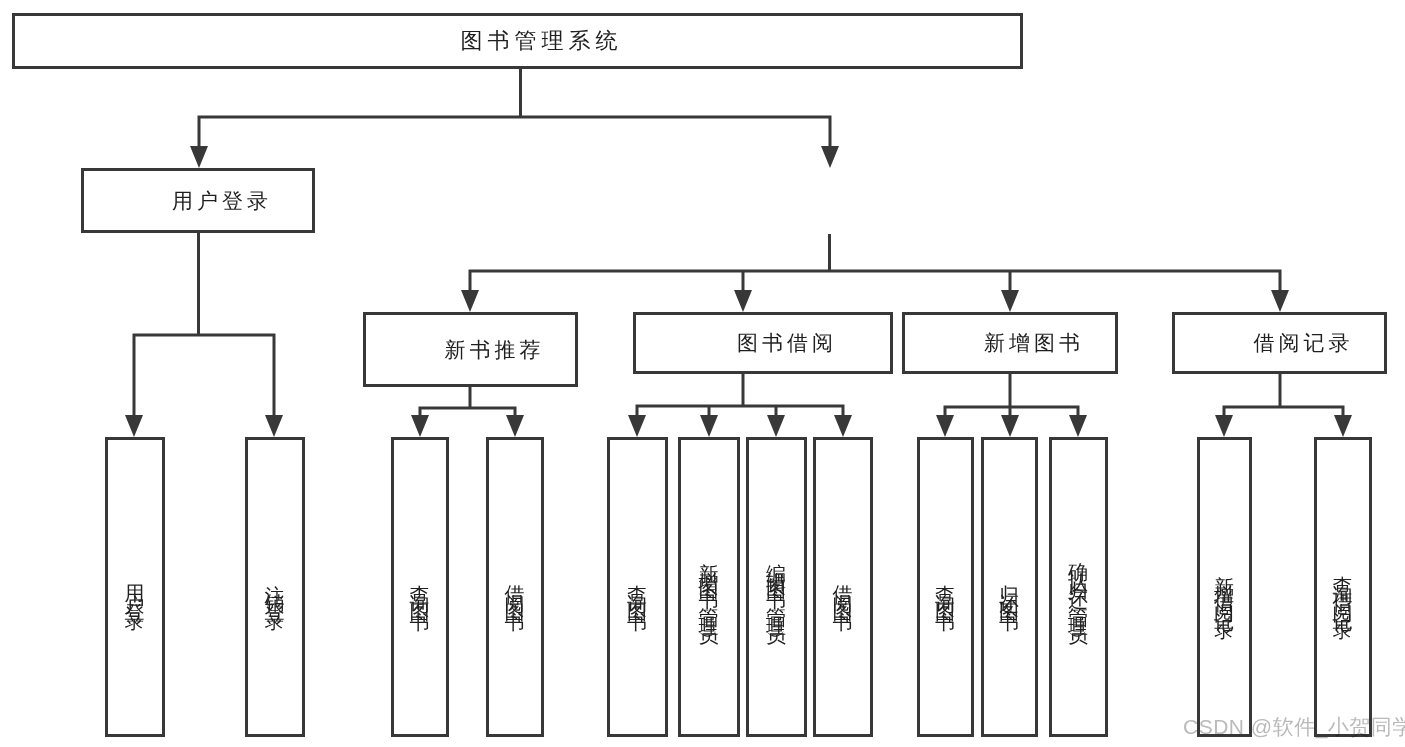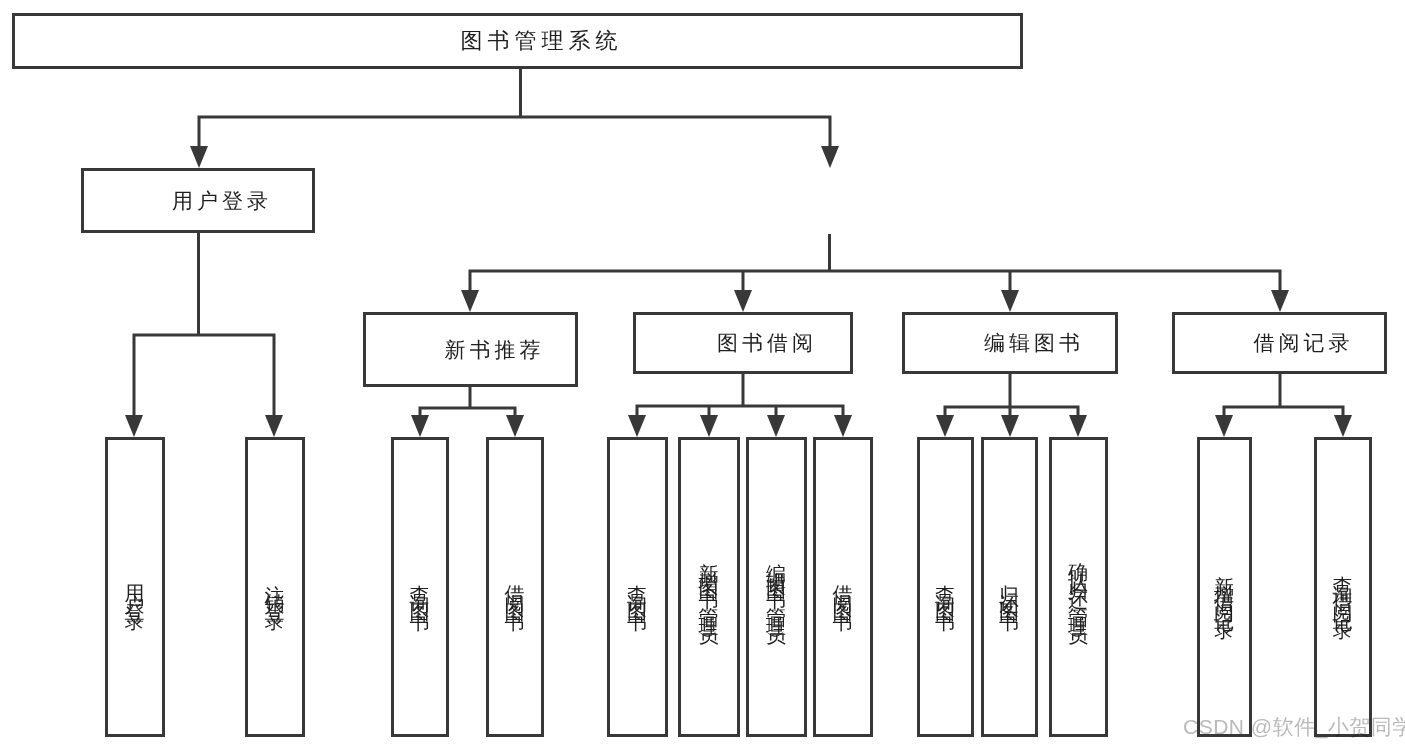--- a/index.html
+++ b/index.html
@@ -94,7 +94,7 @@
   <div class="node" style="left:363px;top:312px;width:215px;height:75px;">
     <span class="hlabel">新书推荐</span>
   </div>
-  <div class="node" style="left:633px;top:312px;width:220px;height:62px;">
+  <div class="node" style="left:633px;top:312px;width:260px;height:62px;">
     <span class="hlabel">图书借阅</span>
   </div>
   <div class="node" style="left:902px;top:312px;width:216px;height:62px;">

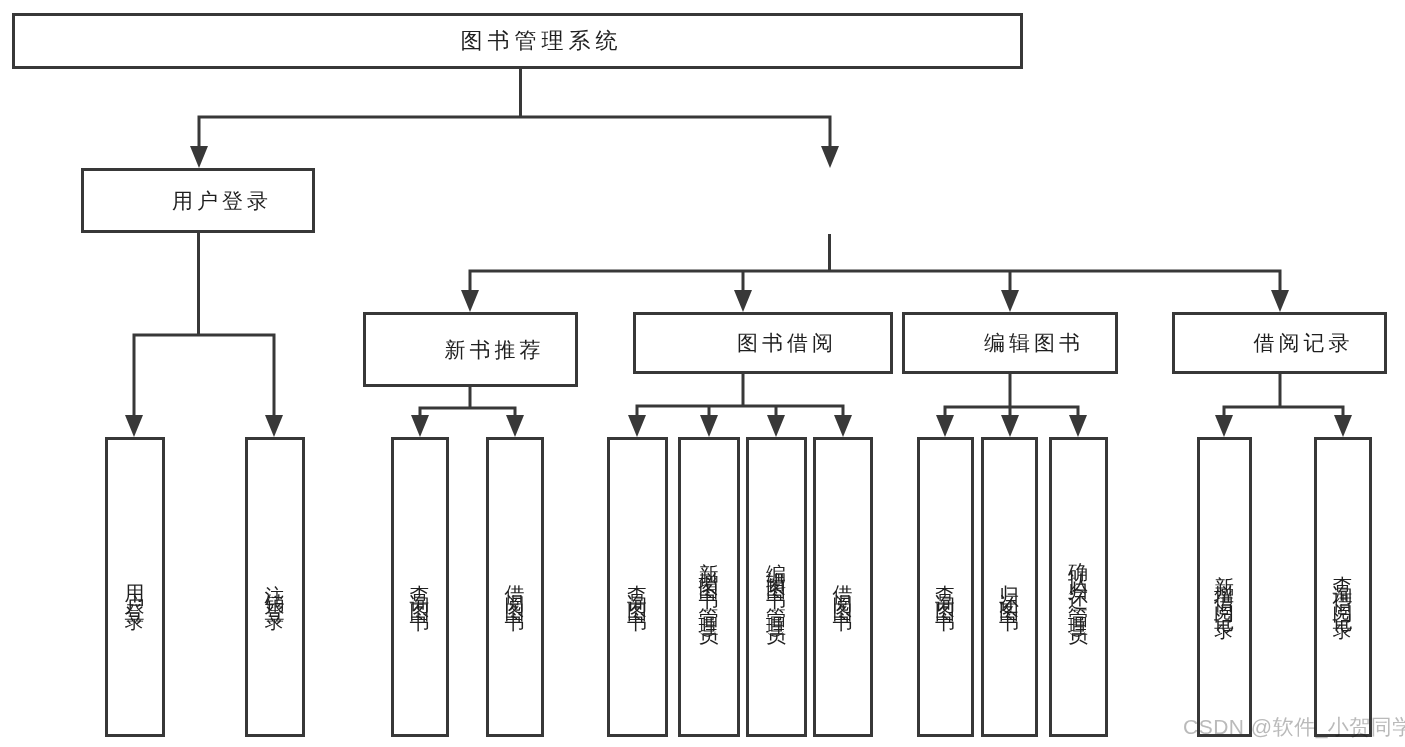--- a/index.html
+++ b/index.html
@@ -98,7 +98,7 @@
     <span class="hlabel">图书借阅</span>
   </div>
   <div class="node" style="left:902px;top:312px;width:216px;height:62px;">
-    <span class="hlabel">编辑图书</span>
+    <span class="hlabel">新增图书</span>
   </div>
   <div class="node" style="left:1172px;top:312px;width:215px;height:62px;">
     <span class="hlabel">借阅记录</span>

